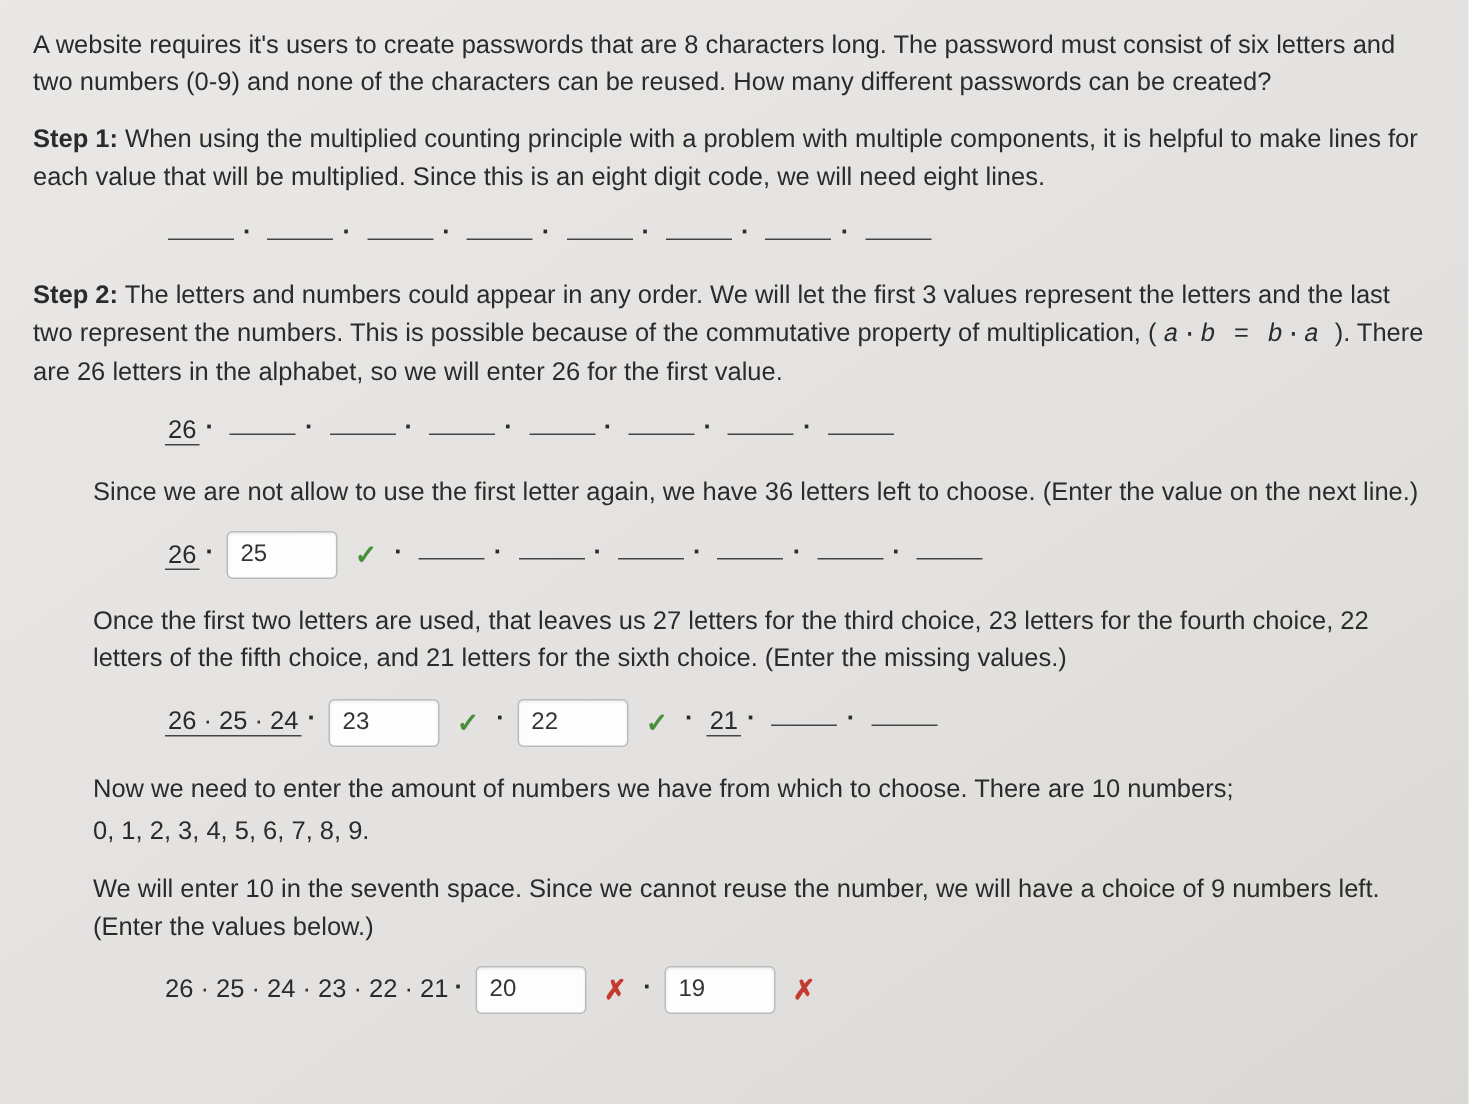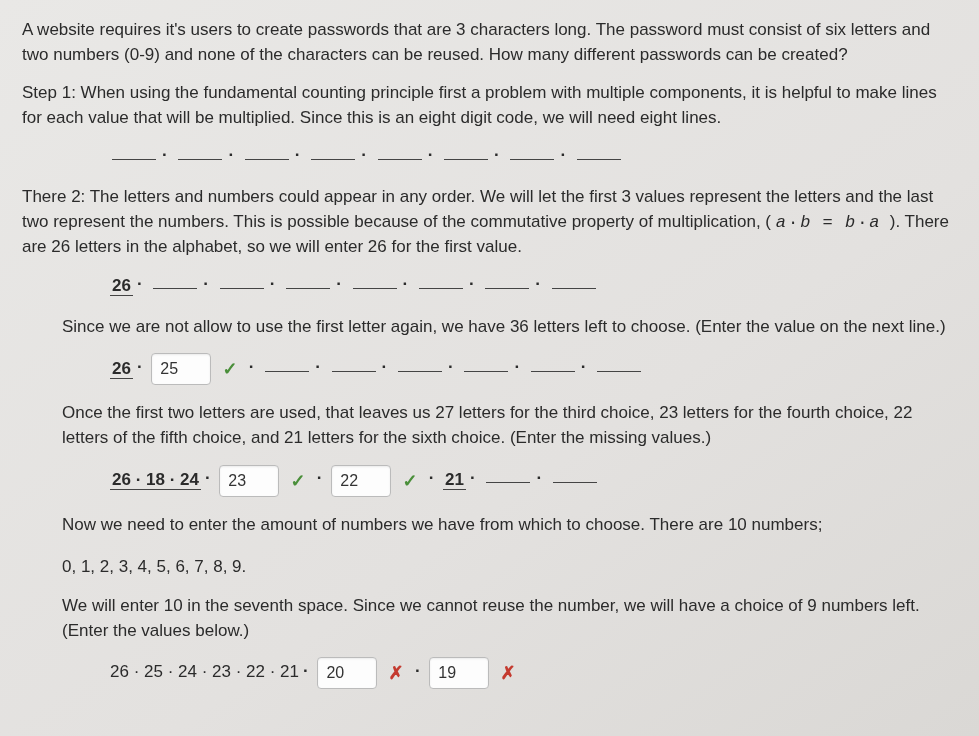--- a/index.html
+++ b/index.html
@@ -60,7 +60,7 @@
 </head>
 <body>
 
-<p>A website requires it's users to create passwords that are 3 characters long. The password must consist of six letters and two numbers (0-9) and none of the characters can be reused. How many different passwords can be created?</p>
+<p>A website requires it's users to create passwords that are 8 characters long. The password must consist of six letters and two numbers (0-9) and none of the characters can be reused. How many different passwords can be created?</p>
 
 <p>
   <b>Step 1:</b><span> When using the fundamental counting principle first a problem with multiple components, it is helpful to make lines for each value that will be multiplied. Since this is an eight digit code, we will need eight lines.</span>

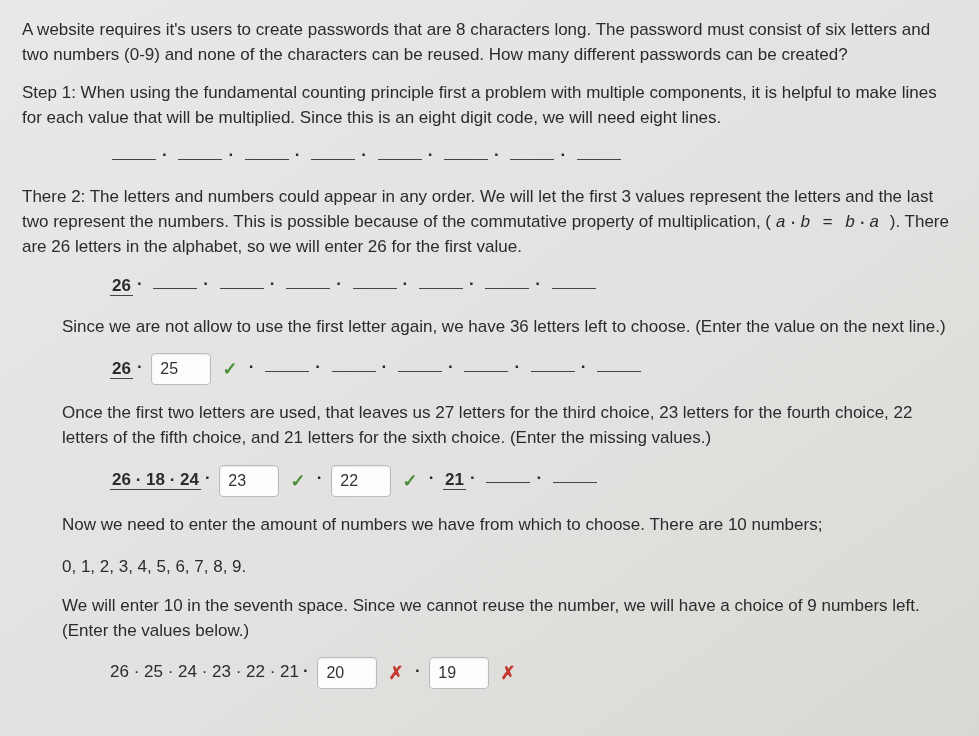--- a/index.html
+++ b/index.html
@@ -15,7 +15,7 @@
     background-attachment: fixed;
   }
   p { margin: 0 0 14px 0; }
-  b { font-weight: 400; }
+  b { font-weight: 700; }
   .indent { padding-left: 40px; }
   .indent2 { padding-left: 88px; }
   .blank {

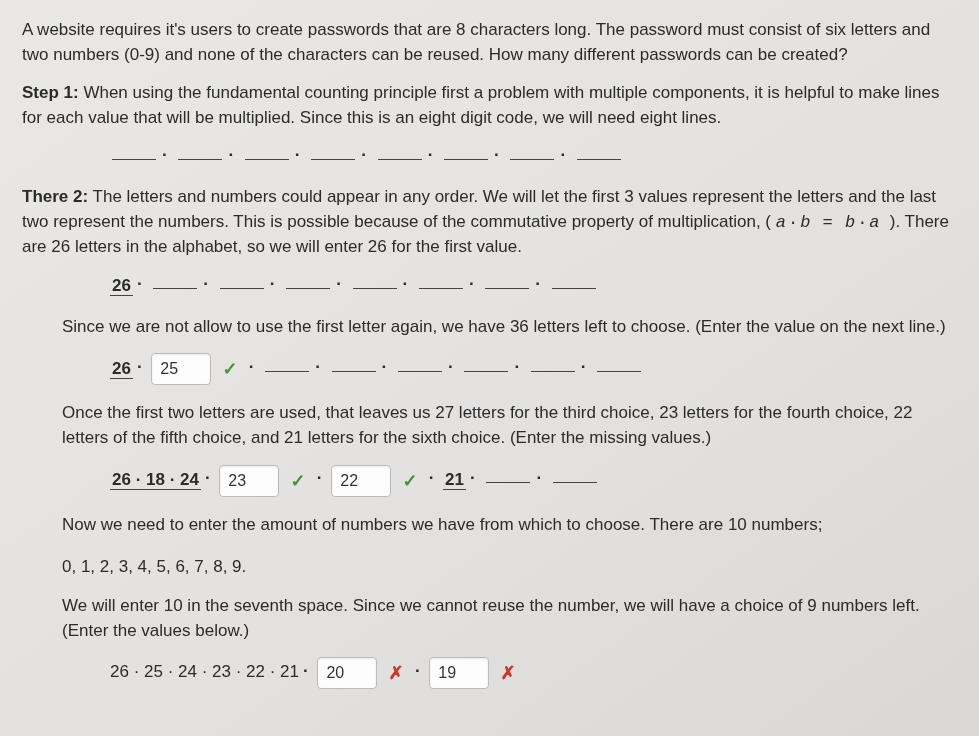--- a/index.html
+++ b/index.html
@@ -63,7 +63,7 @@
 <p>A website requires it's users to create passwords that are 8 characters long. The password must consist of six letters and two numbers (0-9) and none of the characters can be reused. How many different passwords can be created?</p>
 
 <p>
-  <b>Step 1:</b><span> When using the fundamental counting principle first a problem with multiple components, it is helpful to make lines for each value that will be multiplied. Since this is an eight digit code, we will need eight lines.</span>
+  <b>Step 1:</b><span> When using the multiplied counting principle with a problem with multiple components, it is helpful to make lines for each value that will be multiplied. Since this is an eight digit code, we will need eight lines.</span>
 </p>
 
 <div class="row indent2">

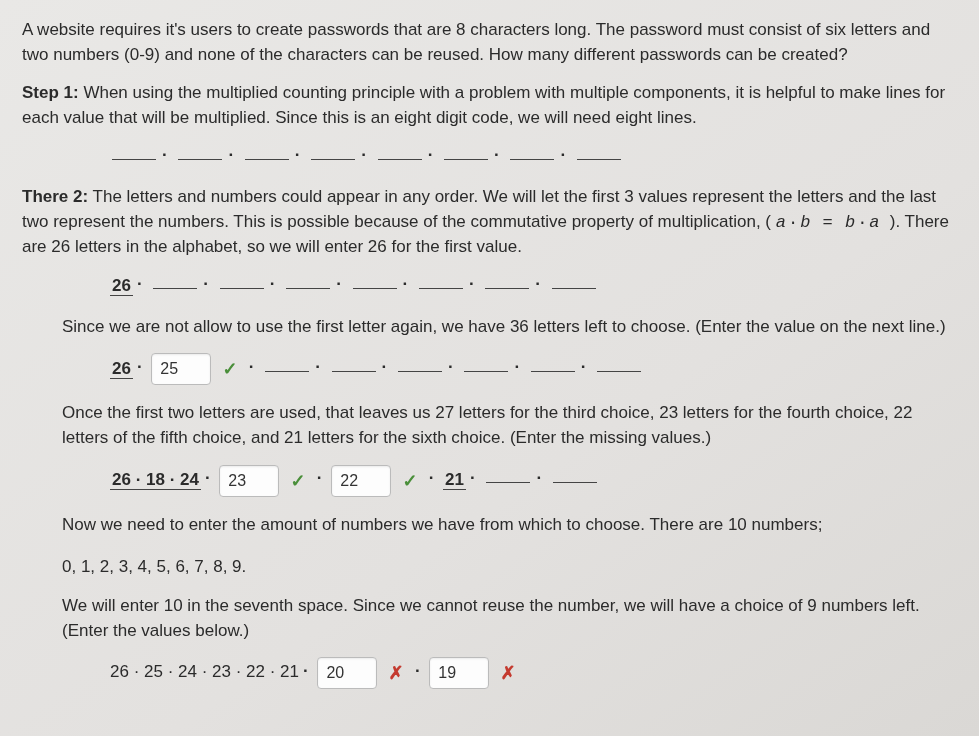--- a/index.html
+++ b/index.html
@@ -78,7 +78,7 @@
 </div>
 
 <p>
-  <b>There 2:</b><span> The letters and numbers could appear in any order. We will let the first 3 values represent the letters and the last two represent the numbers. This is possible because of the commutative property of multiplication, (</span>
+  <b>Step 2:</b><span> The letters and numbers could appear in any order. We will let the first 3 values represent the letters and the last two represent the numbers. This is possible because of the commutative property of multiplication, (</span>
   <span class="math">
     <span>a</span><span class="op">·</span><span>b</span>
     <span class="op">=</span>

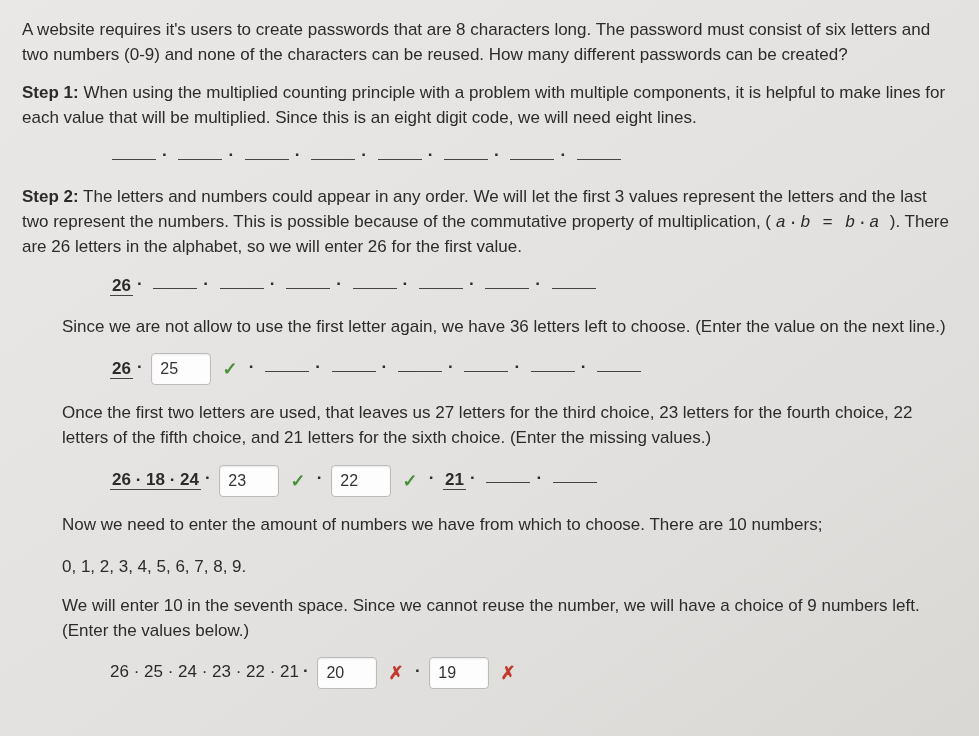--- a/index.html
+++ b/index.html
@@ -29,7 +29,7 @@
     top: -2px;
   }
   .dot { margin: 0 4px; font-weight: 700; position: relative; top: -2px; }
-  .static { border-bottom: 1.5px solid #444; padding: 0 2px; font-weight: bold; }
+  .static { border-bottom: 1.5px solid #444; padding: 0 2px; }
   .row { margin: 8px 0 16px 0; white-space: nowrap; }
   input.answer {
     width: 60px;

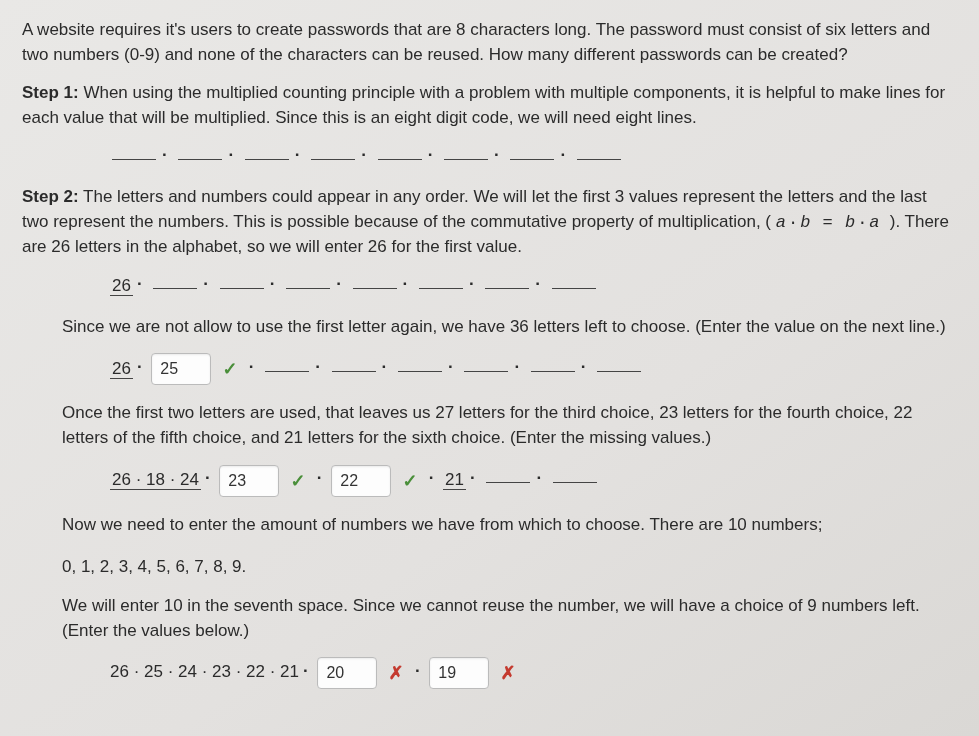--- a/index.html
+++ b/index.html
@@ -32,7 +32,7 @@
   .static { border-bottom: 1.5px solid #444; padding: 0 2px; }
   .row { margin: 8px 0 16px 0; white-space: nowrap; }
   input.answer {
-    width: 60px;
+    width: 74px;
     height: 32px;
     font-size: 16px;
     padding: 2px 8px;

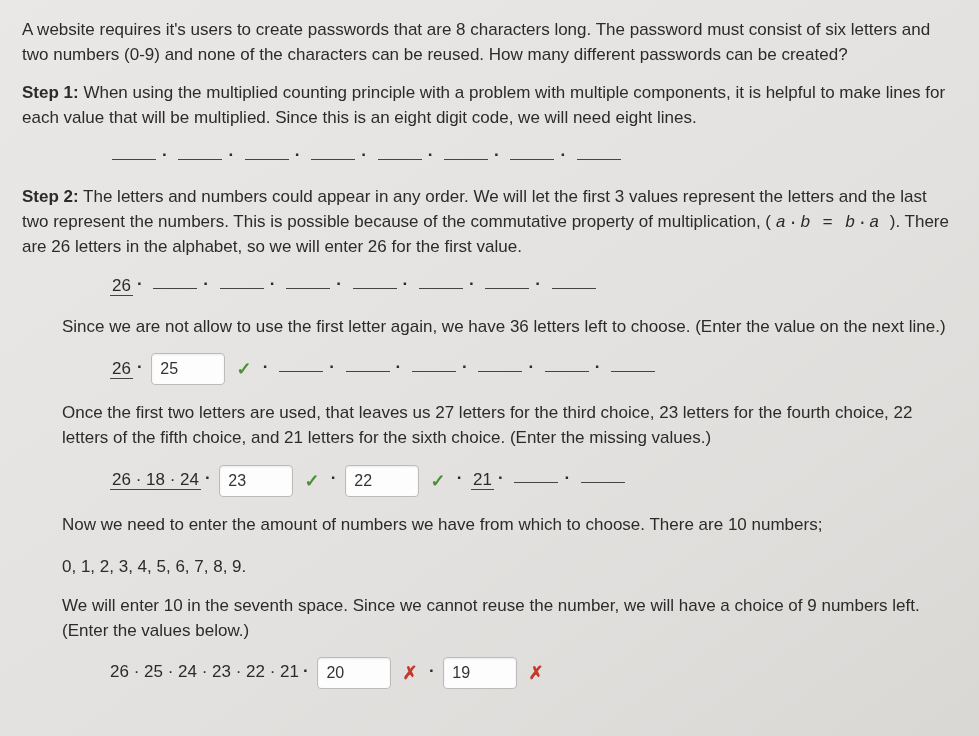--- a/index.html
+++ b/index.html
@@ -115,7 +115,7 @@
 <p class="indent">Once the first two letters are used, that leaves us 27 letters for the third choice, 23 letters for the fourth choice, 22 letters of the fifth choice, and 21 letters for the sixth choice. (Enter the missing values.)</p>
 
 <div class="row indent2">
-  <span class="static">26 · 18 · 24</span><span class="dot">·</span>
+  <span class="static">26 · 25 · 24</span><span class="dot">·</span>
   <input class="answer" value="23" style="">
   <span class="mark correct">✓</span>
   <span class="dot">·</span>

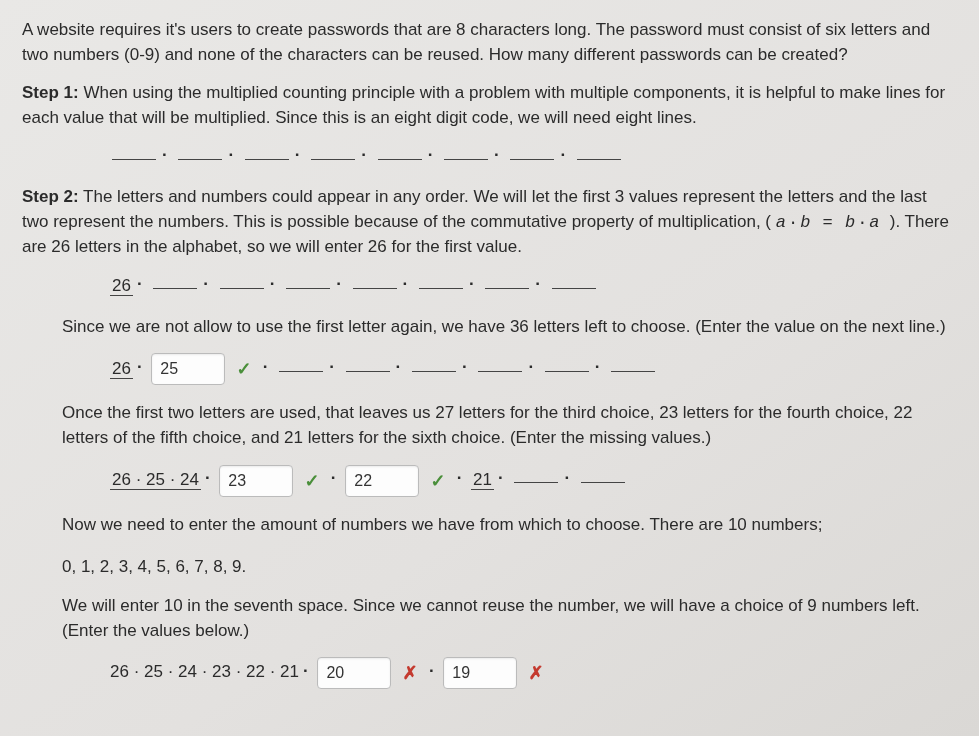--- a/index.html
+++ b/index.html
@@ -127,7 +127,7 @@
   <span class="blank"></span>
 </div>
 
-<p class="indent" style="margin-bottom:18px;">
+<p class="indent" style="margin-bottom:4px;">
   <span>Now we need to enter the amount of numbers we have from which to choose. There are 10 numbers; </span>
 </p>
 <p class="indent">0, 1, 2, 3, 4, 5, 6, 7, 8, 9.</p>

